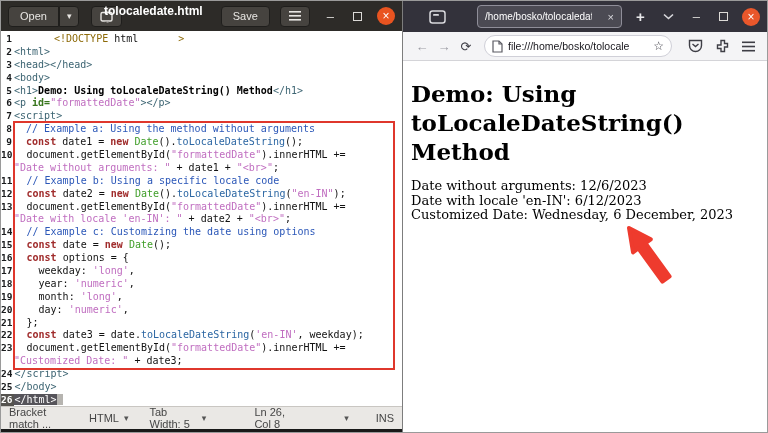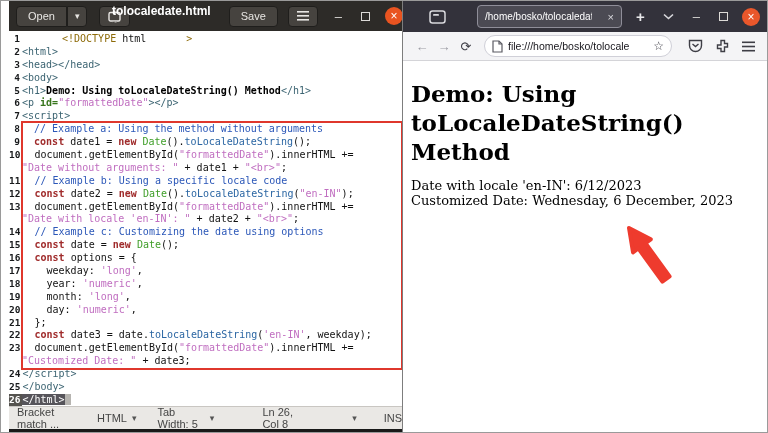--- a/index.html
+++ b/index.html
@@ -7,7 +7,7 @@
   .screen { position:relative; width:768px; height:433px; overflow:hidden; background:#ffffff; border:1px solid #9a9a9a; }
 
   
-  .gedit { position:absolute; left:8px; top:0; width:401px; height:433px; background:#86efac; }
+  .gedit { position:absolute; left:0; top:0; width:401px; height:433px; background:#86efac; }
   .ghdr { height:30px; background:#2d2b28; display:flex; align-items:center; padding:0 7px; position:relative; }
   .gbtn { background:#46433f; border:1px solid #1f1e1c; color:#e8e6e3; font-size:11px; height:21px;
           display:flex; align-items:center; padding:0 11px; border-radius:4px; cursor:default; }

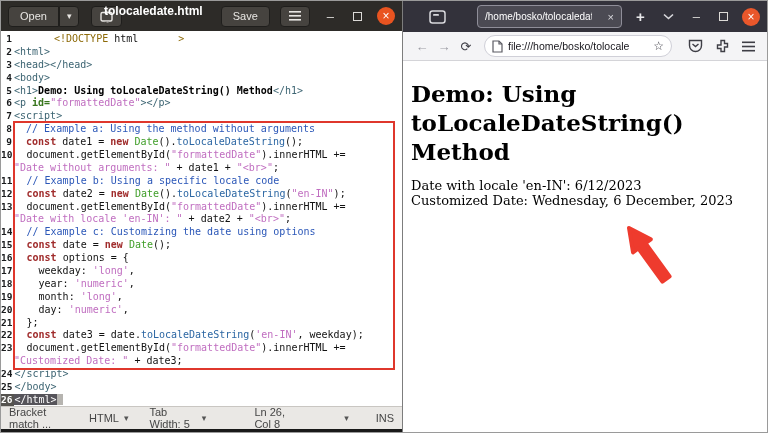--- a/index.html
+++ b/index.html
@@ -227,6 +227,7 @@
     <div class="ffcontent">
       <h1 class="pagehead">Demo: Using toLocaleDateString() Method</h1>
       <div class="outline">
+          <div>Date without arguments: 12/6/2023</div>
           <div>Date with locale 'en-IN': 6/12/2023</div>
           <div>Customized Date: Wednesday, 6 December, 2023</div>
         </div>

